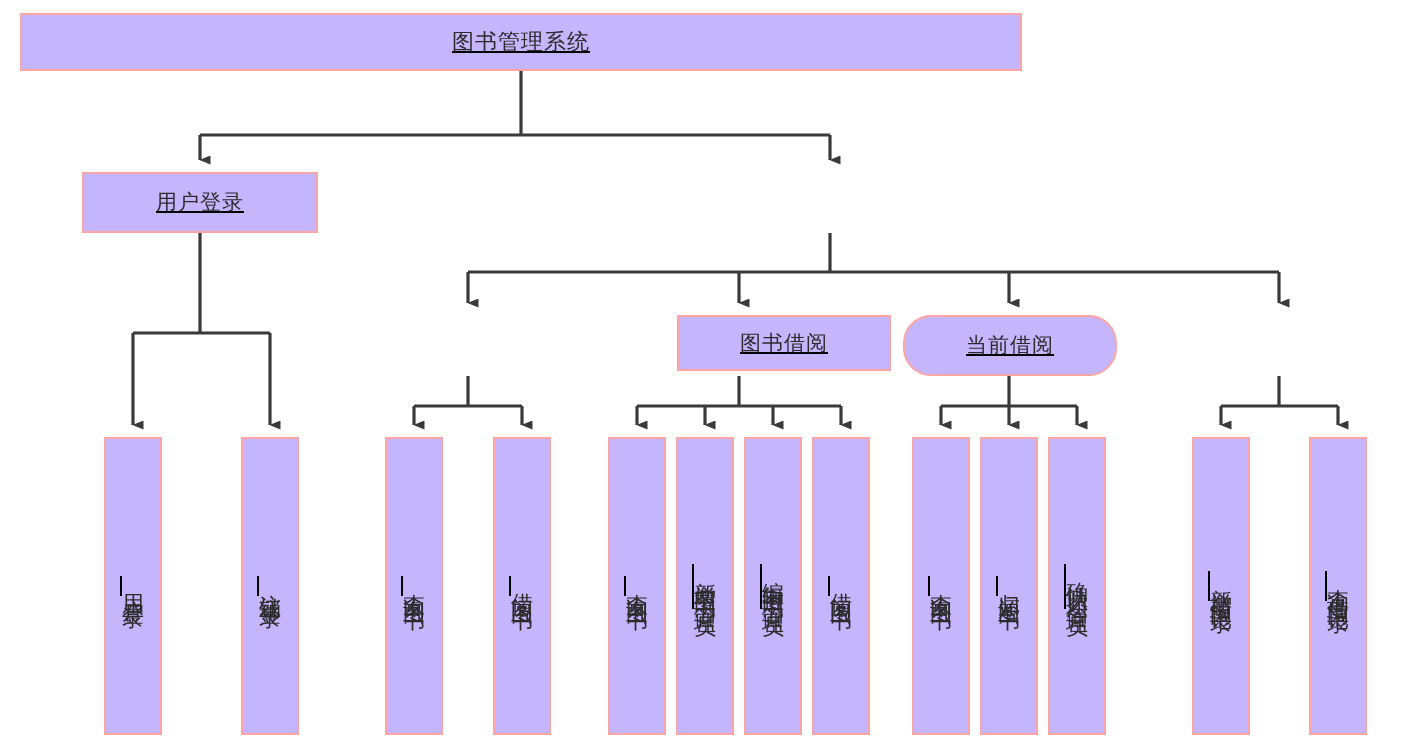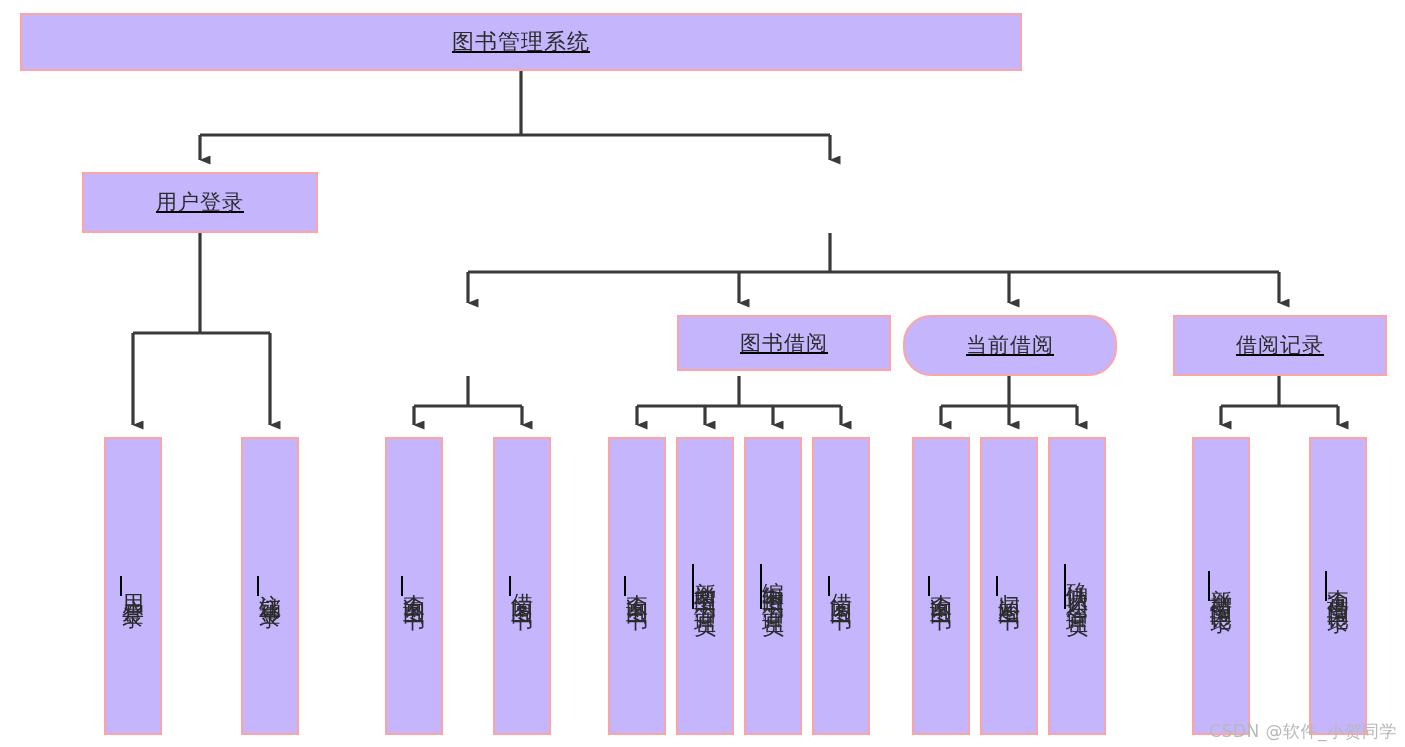--- a/index.html
+++ b/index.html
@@ -165,9 +165,6 @@
   <div class="node-box level-2" style="left:903px; top:315px; width:214px; height:61px;border-radius:28px;">
     <span class="node-label">当前借阅</span>
   </div>
-  <div class="node-box level-2" style="left:1173px; top:315px; width:214px; height:61px;">
-    <span class="node-label">借阅记录</span>
-  </div>
 
   <div class="node-box leaf" style="left:104px; top:437px; width:58px; height:298px;">
     <span class="node-label">用户登录</span>

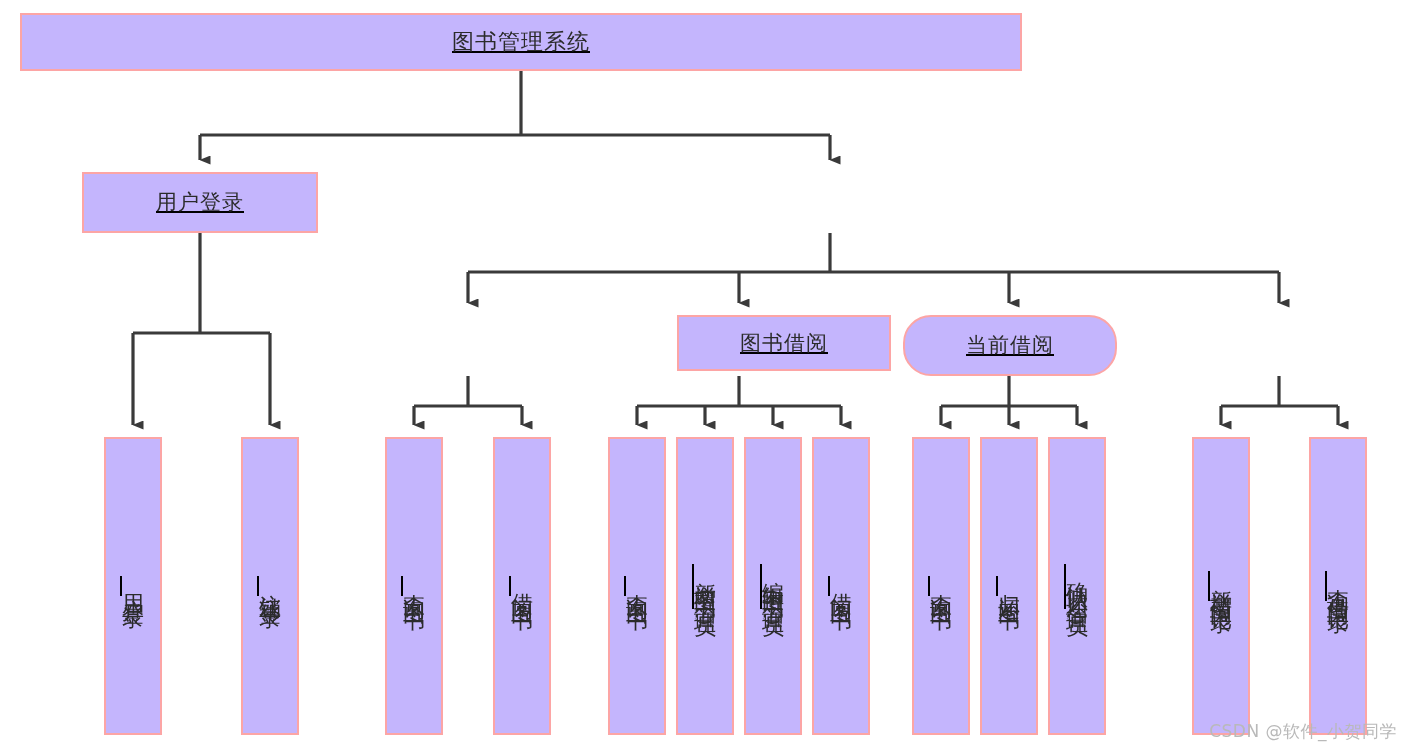--- a/index.html
+++ b/index.html
@@ -210,7 +210,6 @@
     <span class="node-label">查询借阅记录</span>
   </div>
 
-  <div class="watermark">CSDN @软件_小贺同学</div>
 
 </div>
 

